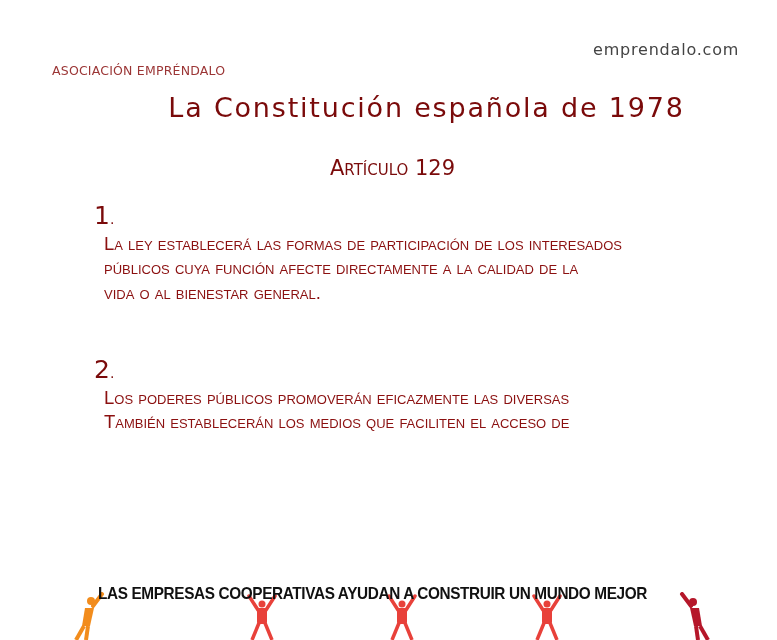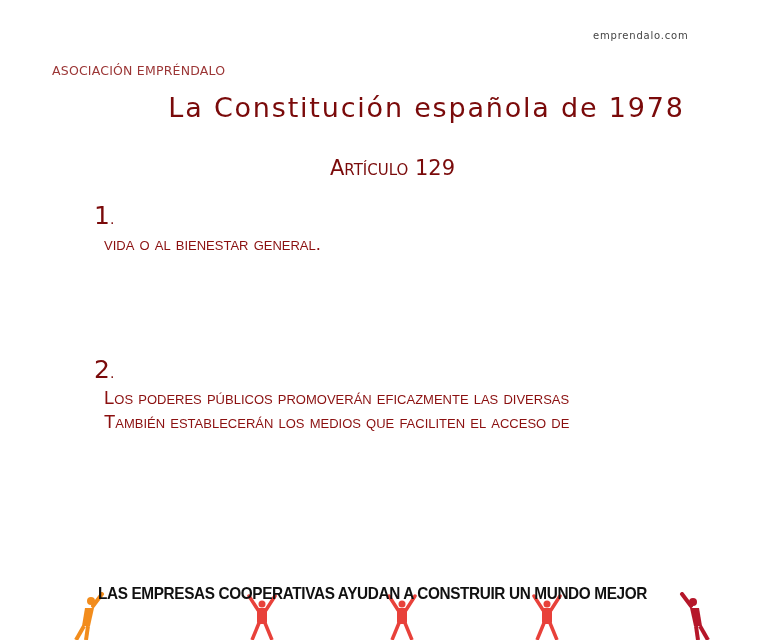--- a/index.html
+++ b/index.html
@@ -5,7 +5,7 @@
   html, body { margin:0; padding:0; background:#ffffff; }
   body { width:777px; height:640px; position:relative; overflow:hidden; font-family:"DejaVu Sans", sans-serif; }
   .org { position:absolute; left:52px; top:36px; font-size:12.5px; color:#9b3535; letter-spacing:0.2px;margin-top:27px; }
-  .site { position:absolute; left:593px; top:30px; font-size:10px; color:#444; letter-spacing:0.8px; }
+  .site { position:absolute; left:593px; top:40px; font-size:16px; color:#444; letter-spacing:0.8px; }
   .title { position:absolute; left:0; width:777px; top:92px; text-align:center; font-size:27px; color:#7a0a0a; letter-spacing:1.8px;padding-left:38px; }
   .article { position:absolute; left:4px; width:777px; top:156px; text-align:center; font-size:21px; color:#7a0a0a; font-variant:small-caps; }
   .num { position:absolute; left:94px; font-size:25px; color:#7a0a0a; font-family:"DejaVu Sans", sans-serif; }

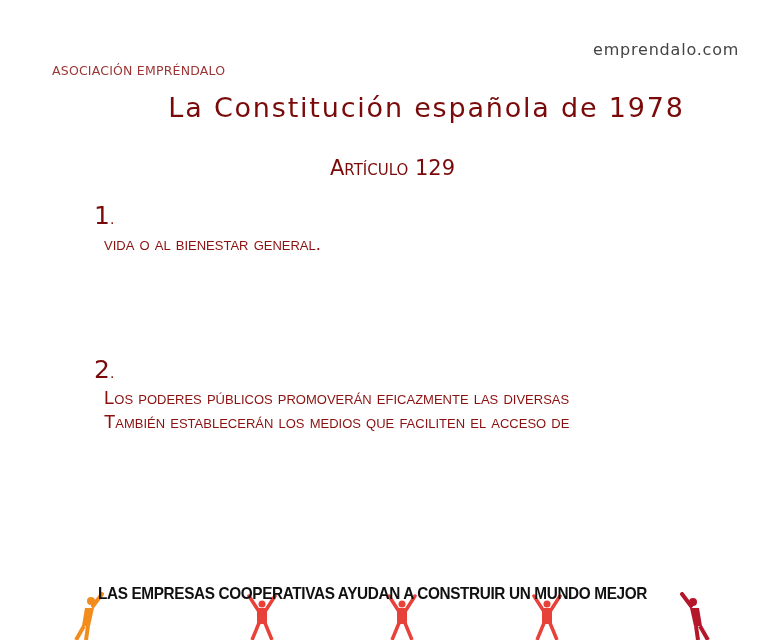--- a/index.html
+++ b/index.html
@@ -27,6 +27,7 @@
 
 <div class="num" style="top:201px;"><span>1</span><span class="dot">.</span></div>
 <div class="para" style="top:232px;">
+  <div>La ley establecerá las formas de participación de los interesados</div>
   <div>vida o al bienestar general.</div>
 </div>
 

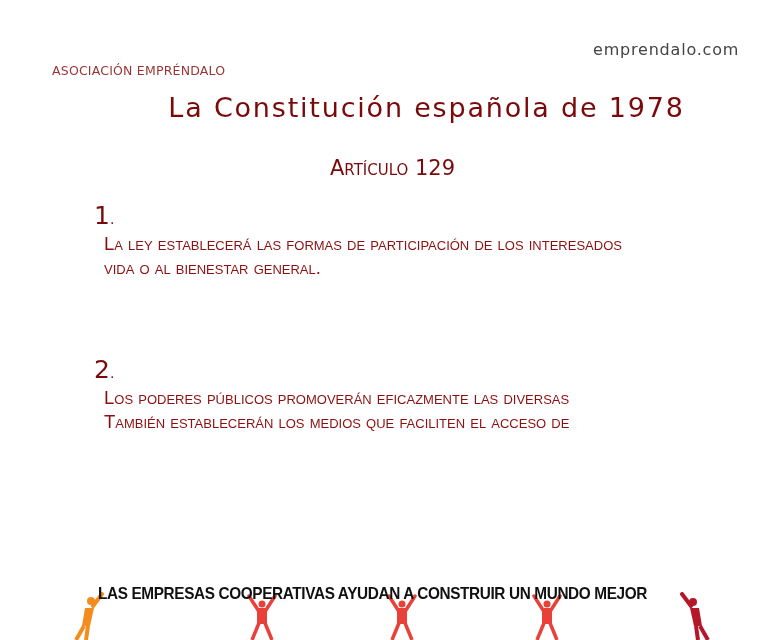--- a/index.html
+++ b/index.html
@@ -28,6 +28,7 @@
 <div class="num" style="top:201px;"><span>1</span><span class="dot">.</span></div>
 <div class="para" style="top:232px;">
   <div>La ley establecerá las formas de participación de los interesados</div>
+  <div>públicos cuya función afecte directamente a la calidad de la</div>
   <div>vida o al bienestar general.</div>
 </div>
 

